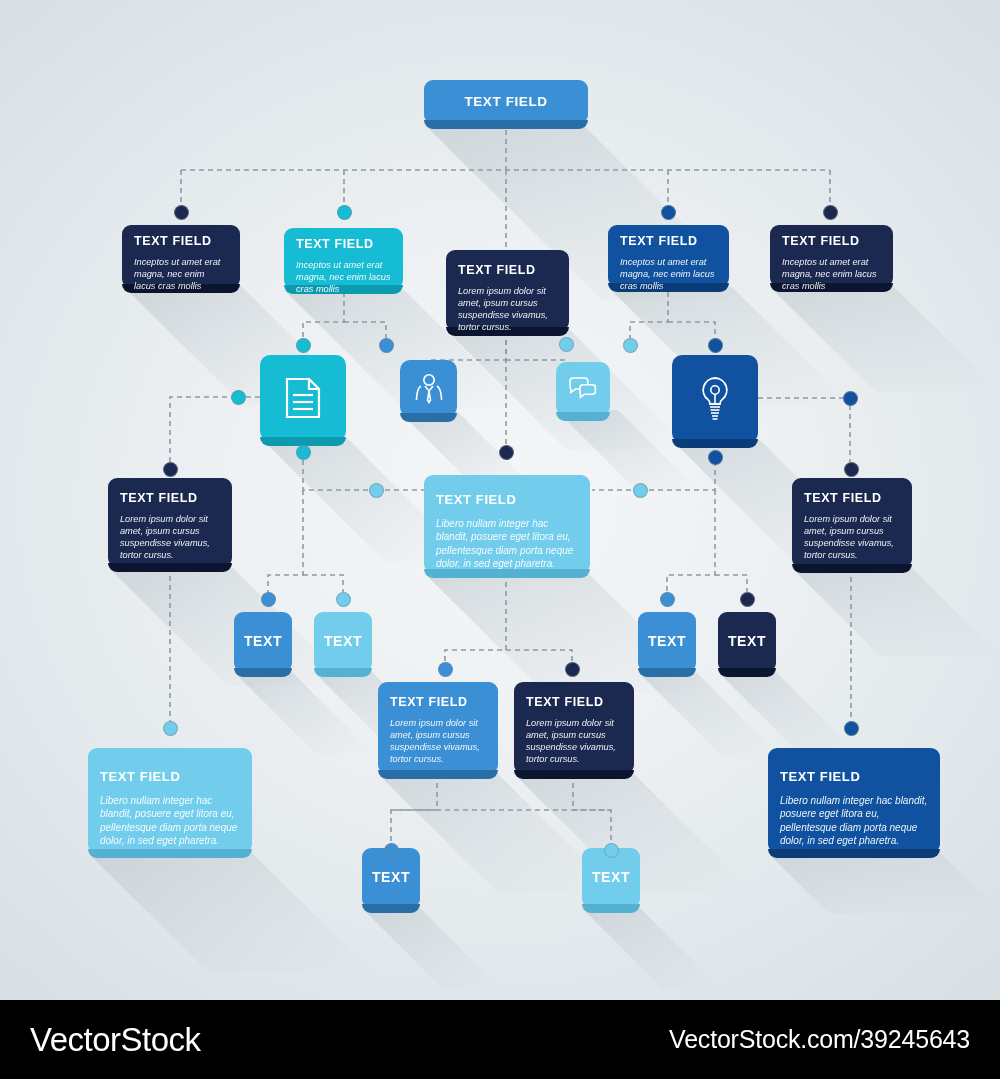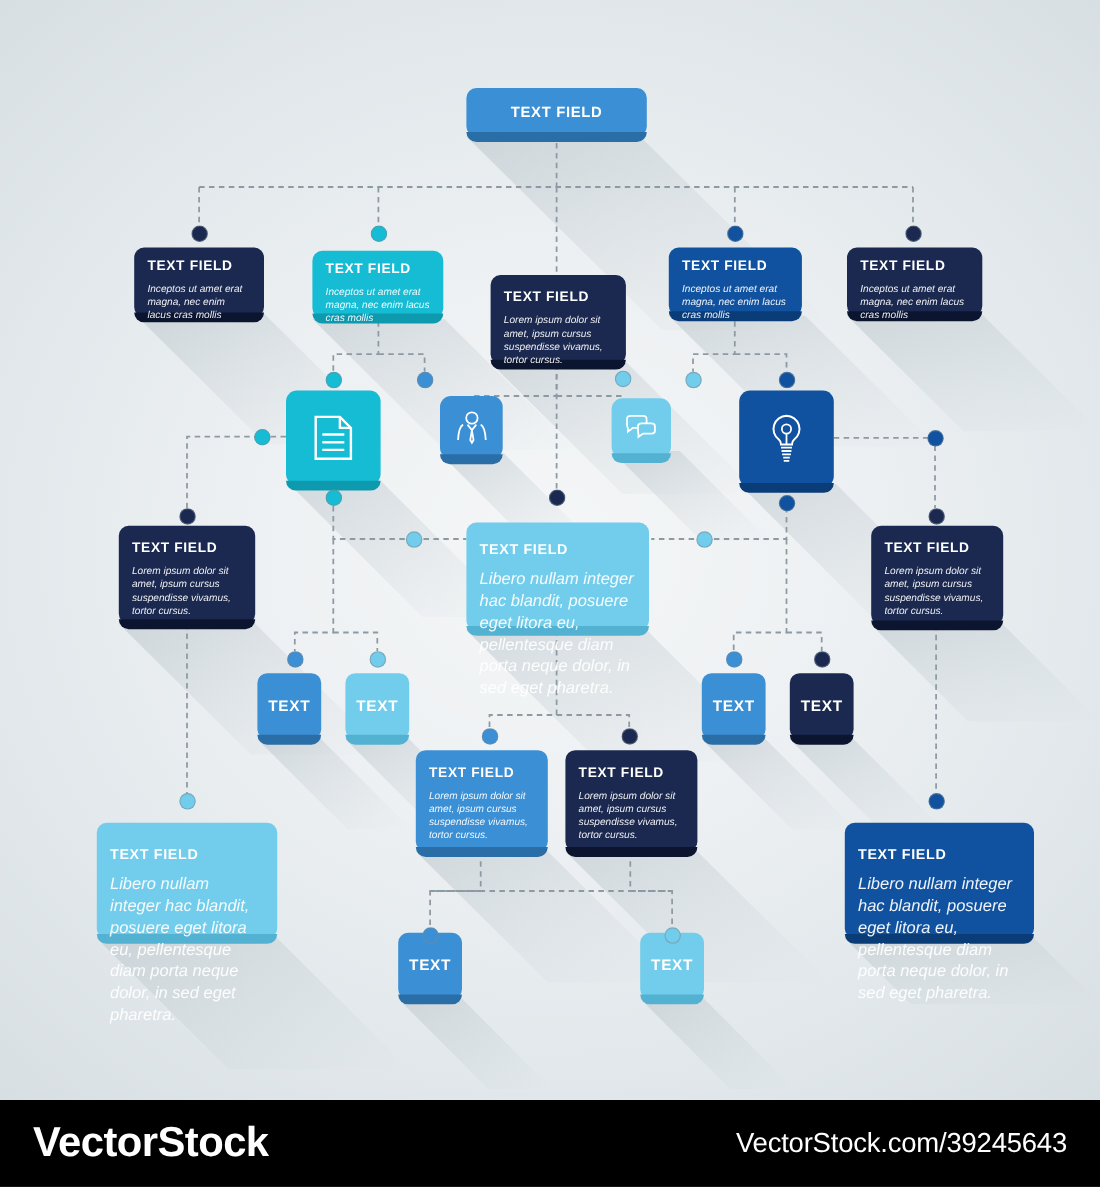--- a/index.html
+++ b/index.html
@@ -41,7 +41,7 @@
   .node.card .body  { font-size: 9.2px; }
 
   .node.wide .title { font-size: 13px; }
-  .node.wide .body  { font-size: 15px; }
+  .node.wide .body  { font-size: 10px; }
 
   .node.root {
     display: flex; align-items: center; justify-content: center;

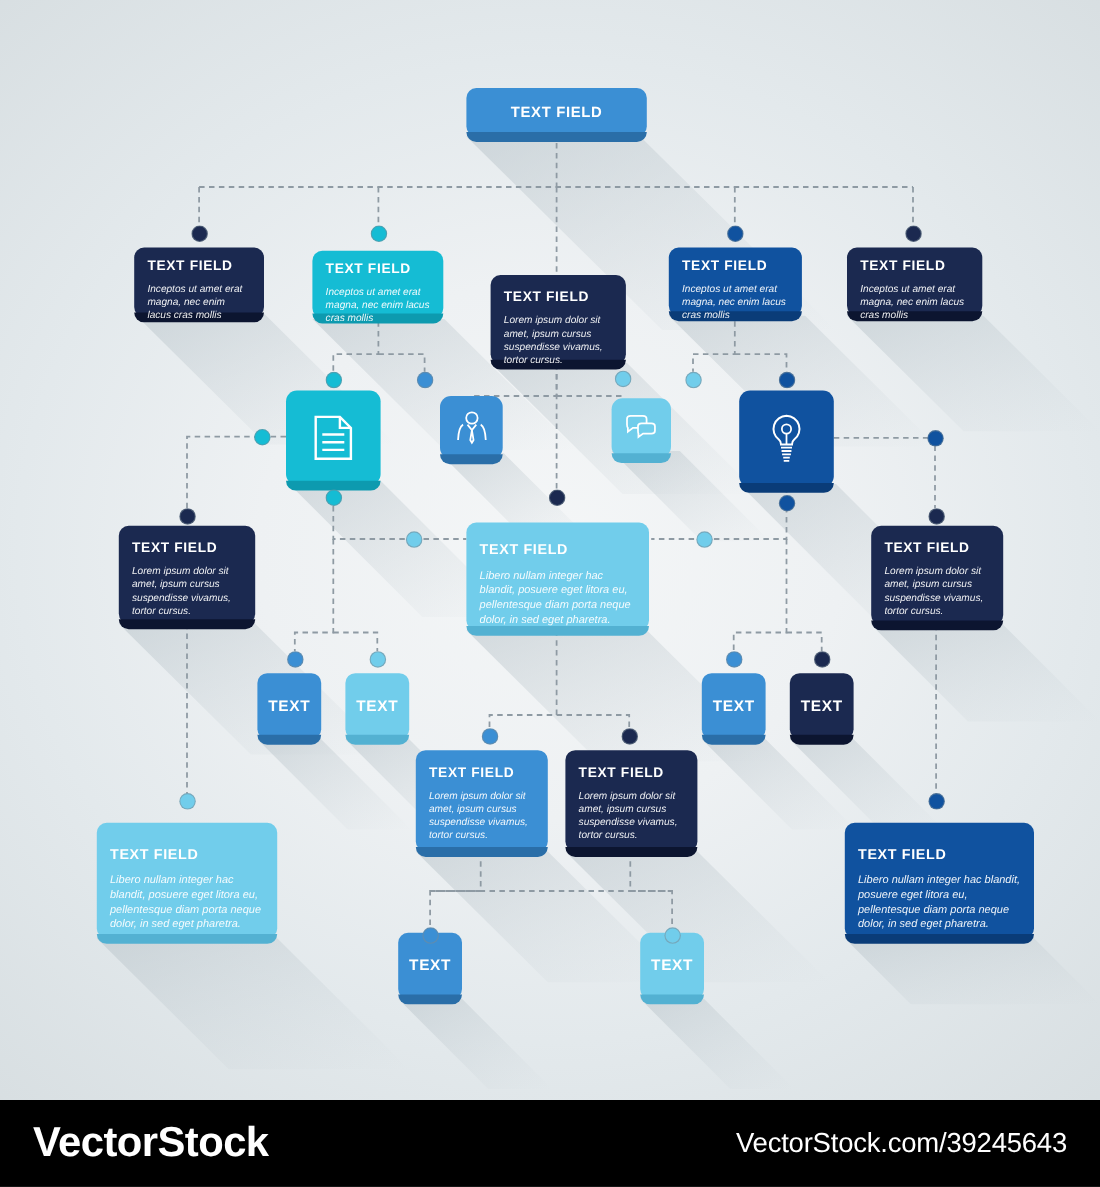--- a/index.html
+++ b/index.html
@@ -89,7 +89,7 @@
     padding: 0 30px;
   }
   #footer .brand {
-    color: #ffffff; font-size: 38px; font-weight: bold; letter-spacing: -.5px;
+    color: #ffffff; font-size: 33px; font-weight: normal; letter-spacing: -.5px;
   }
   #footer .url {
     color: #ffffff; font-size: 25px; letter-spacing: -.2px;

